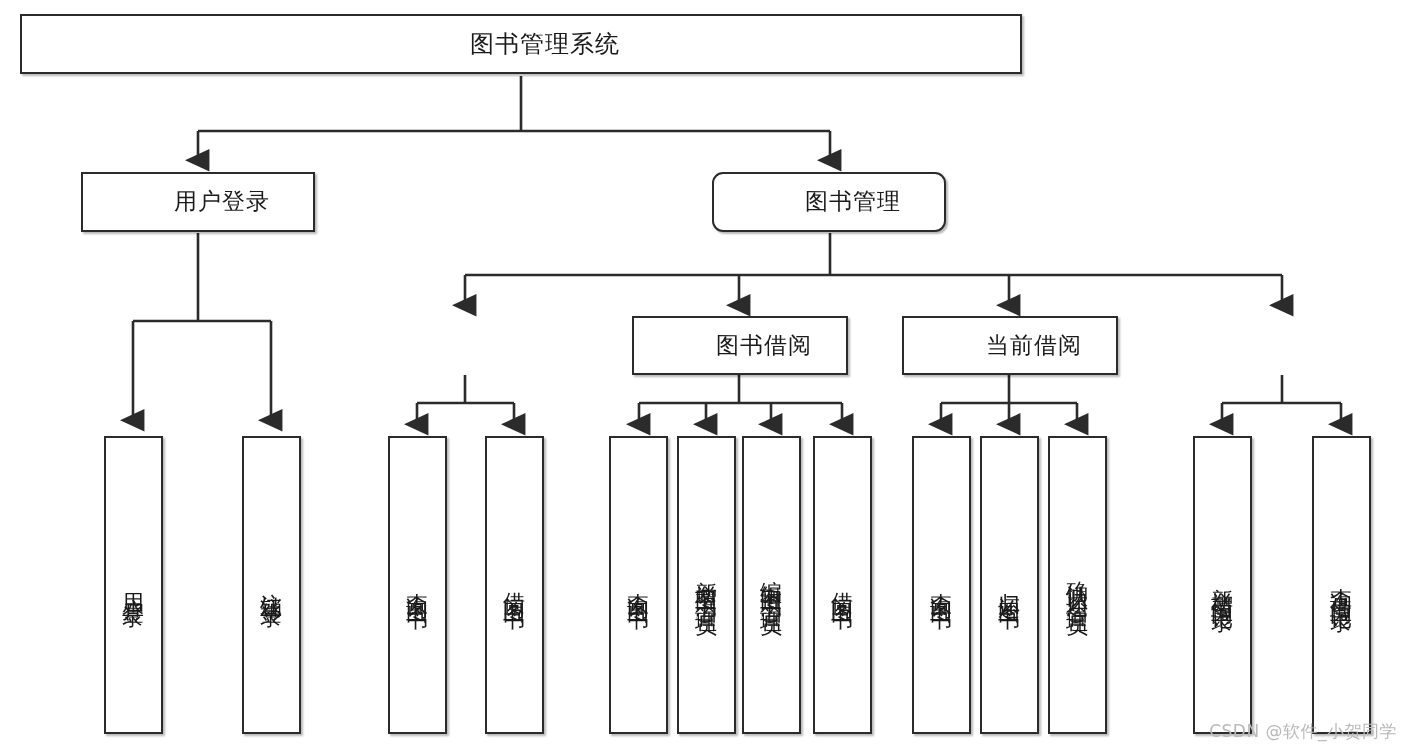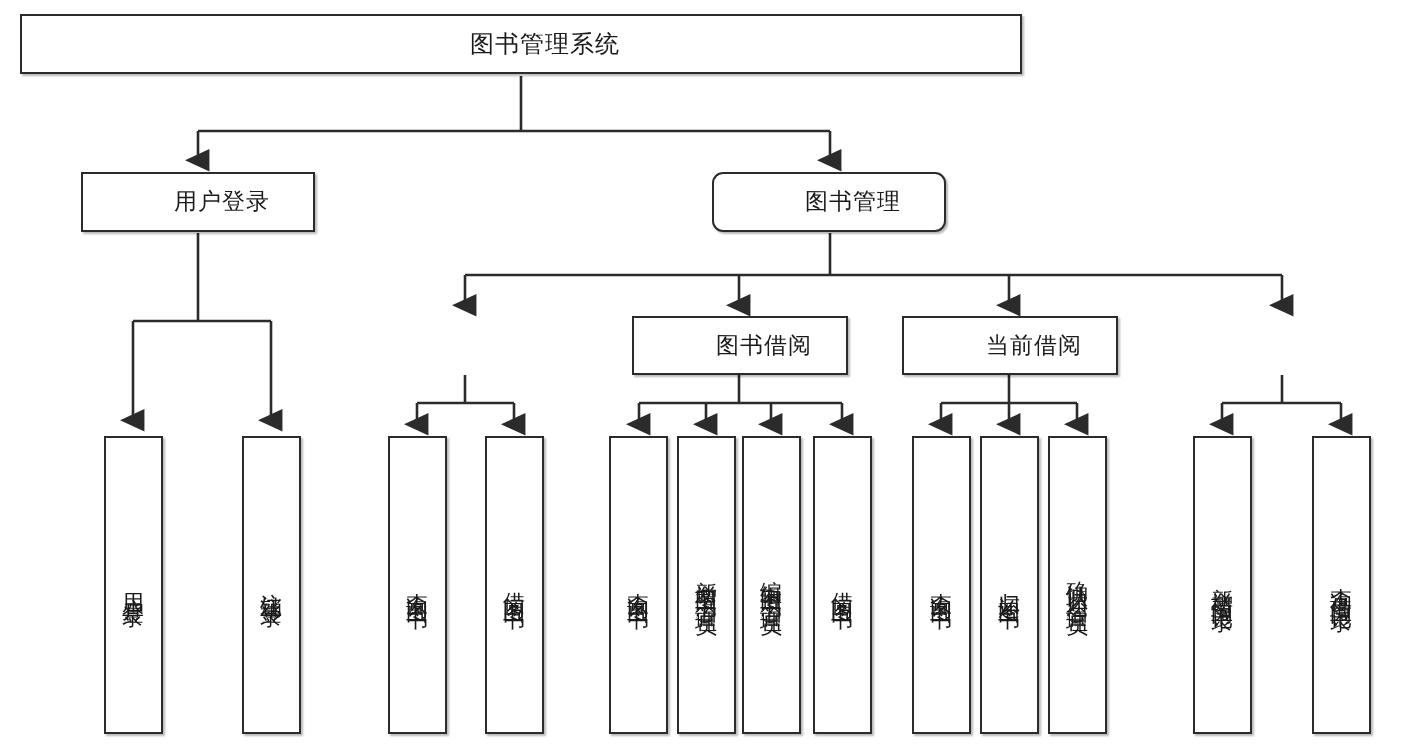--- a/index.html
+++ b/index.html
@@ -191,6 +191,7 @@
     <span class="vtext">查询借阅记录</span>
   </div>
 
+  <div class="watermark">CSDN @软件_小贺同学</div>
 </div>
 
 </body></html>

